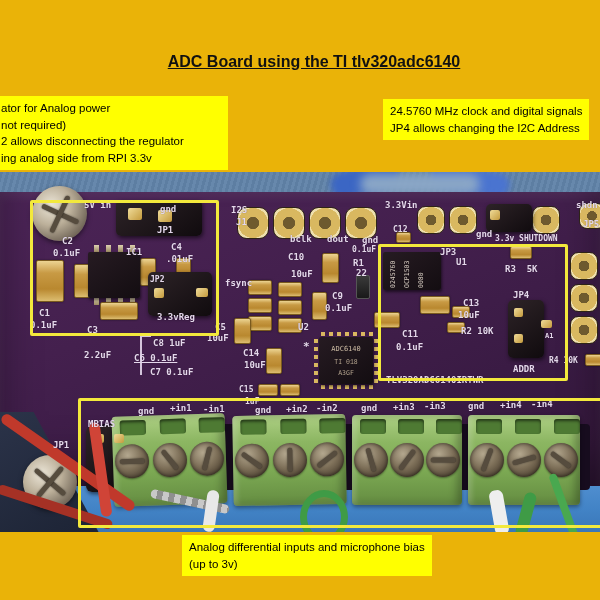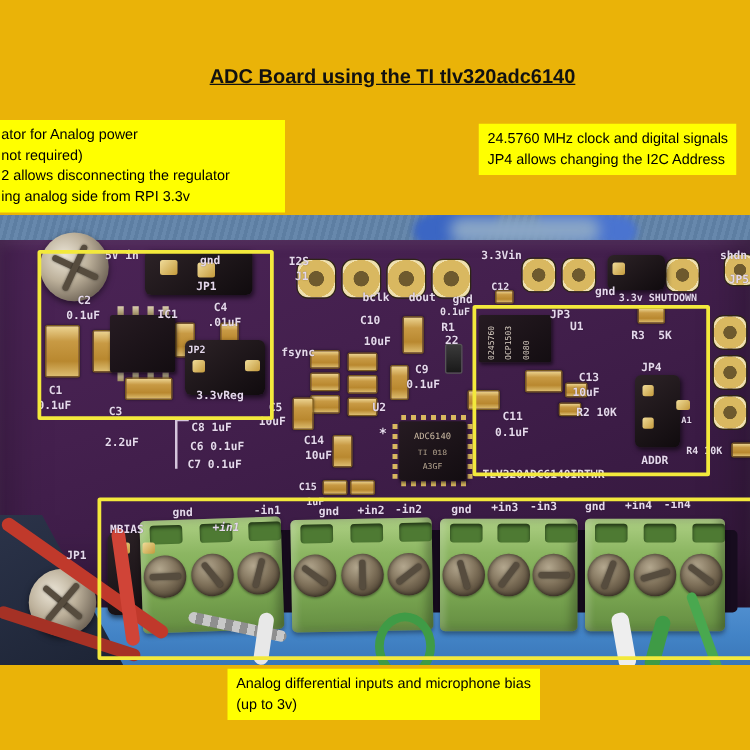--- a/index.html
+++ b/index.html
@@ -206,7 +206,7 @@
         <span class="silk" style="left: 87px; top: 153px;">C3</span>
         <span class="silk" style="left: 84px; top: 178px;">2.2uF</span>
         <span class="silk" style="left: 153px; top: 166px;">C8 1uF</span>
-        <span class="silk" style="left: 152px; top: 181px;">C6 0.1uF</span>
+        <span class="silk" style="left: 134px; top: 181px; text-decoration: underline;">C6 0.1uF</span>
         <span class="silk" style="left: 150px; top: 195px;">C7 0.1uF</span>
         <span class="silk" style="left: 215px; top: 150px;">C5</span>
         <span class="silk" style="left: 207px; top: 161px;">10uF</span>

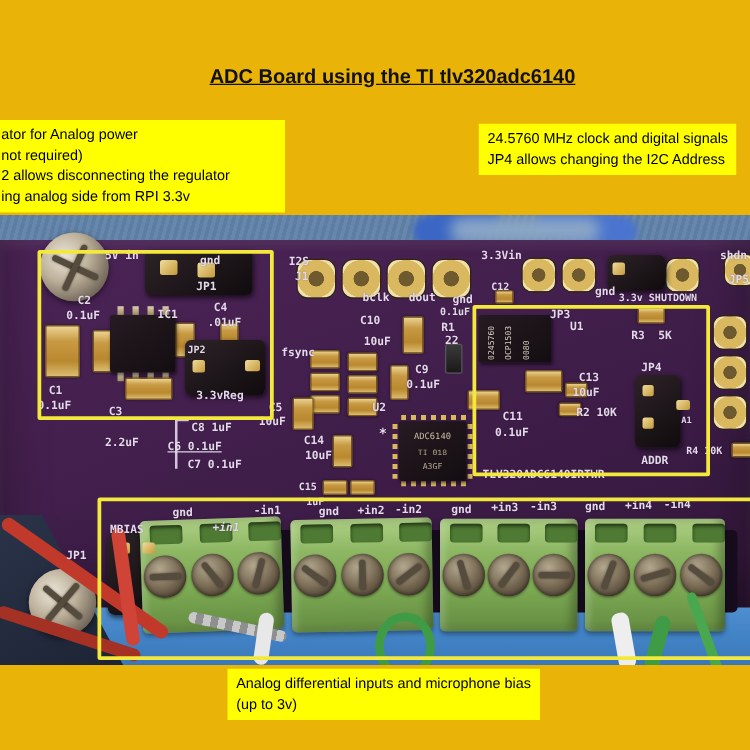--- a/index.html
+++ b/index.html
@@ -237,7 +237,7 @@
         <span class="silk" style="left: 88px; top: 247px;">MBIAS</span>
         <span class="silk" style="left: 53px; top: 268px;">JP1</span>
         <span class="silk" style="left: 138px; top: 234px;">gnd</span>
-        <span class="silk" style="left: 170px; top: 246px; font-style: italic;">+in1</span>
+        <span class="silk" style="left: 170px; top: 231px;">+in1</span>
         <span class="silk" style="left: 203px; top: 232px;">-in1</span>
         <span class="silk" style="left: 255px; top: 233px;">gnd</span>
         <span class="silk" style="left: 286px; top: 232px;">+in2</span>

